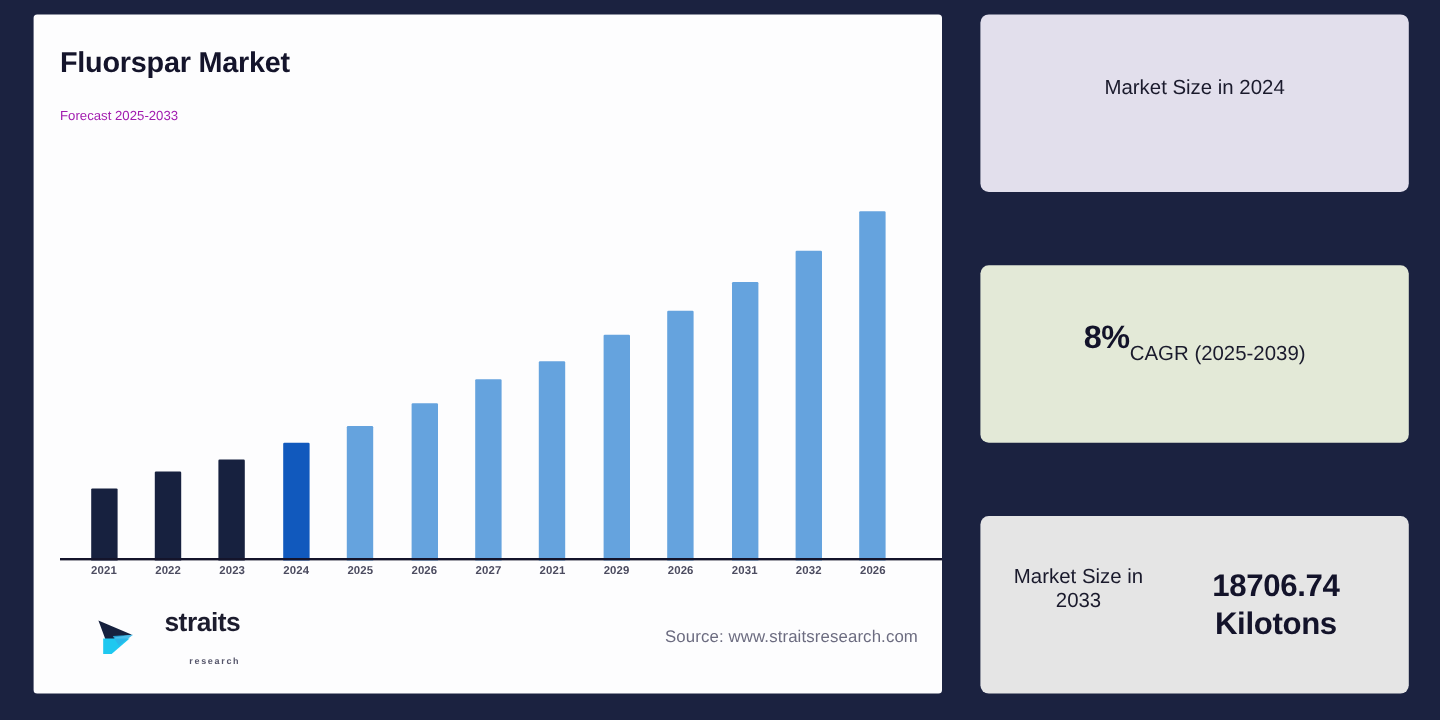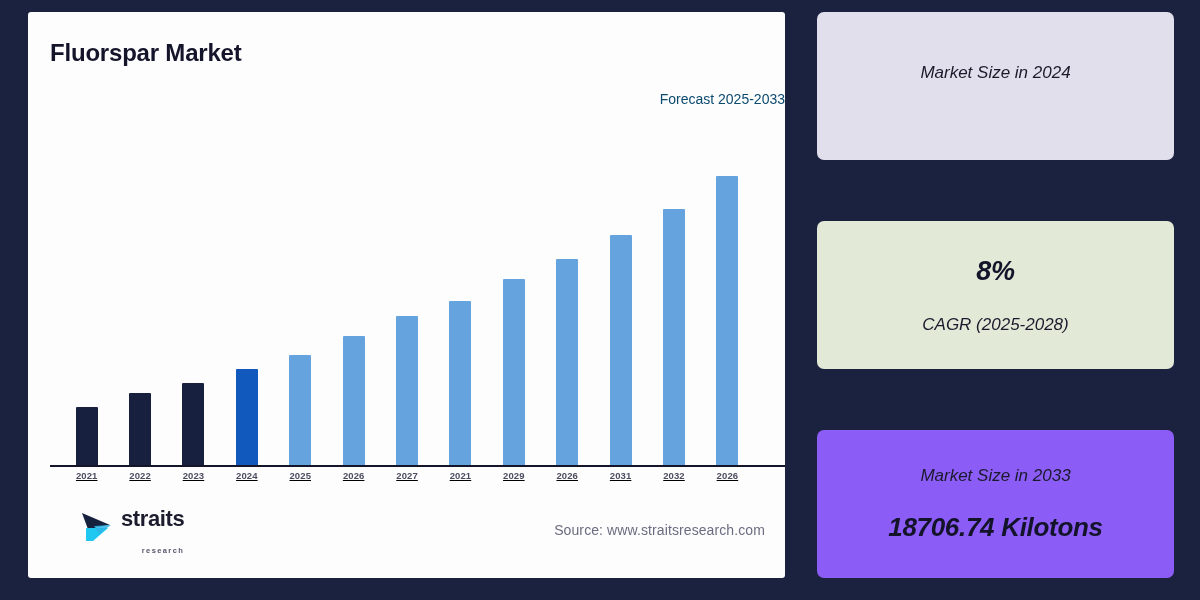--- a/index.html
+++ b/index.html
@@ -189,12 +189,10 @@
     height: 148px;
     border-radius: 7px;
     display: flex;
-    flex-direction: column;
     align-items: center;
     justify-content: center;
     text-align: center;
     padding: 10px 14px;
-    font-style: italic;
   }
 
   .card-label {

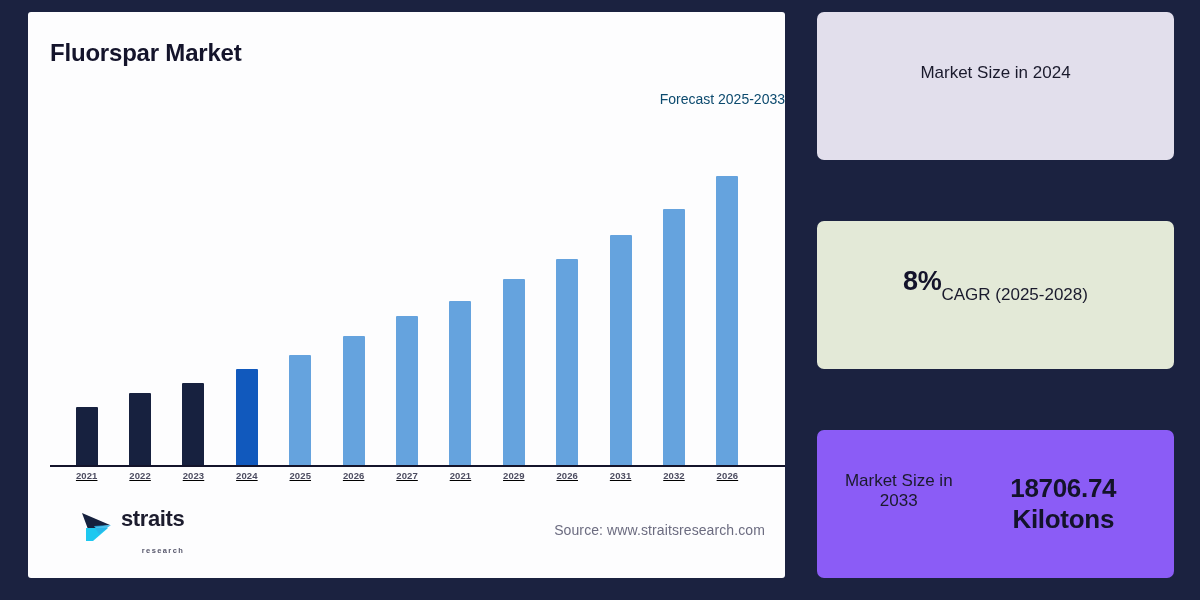--- a/index.html
+++ b/index.html
@@ -53,10 +53,9 @@
 
   .chart-subtitle {
     margin-top: 25px;
-    font-size: 14px;
+    font-size: 11px;
     font-weight: normal;
-    color: #0c4a6e;
-    text-align: right;
+    color: #a21caf;
   }
 
   

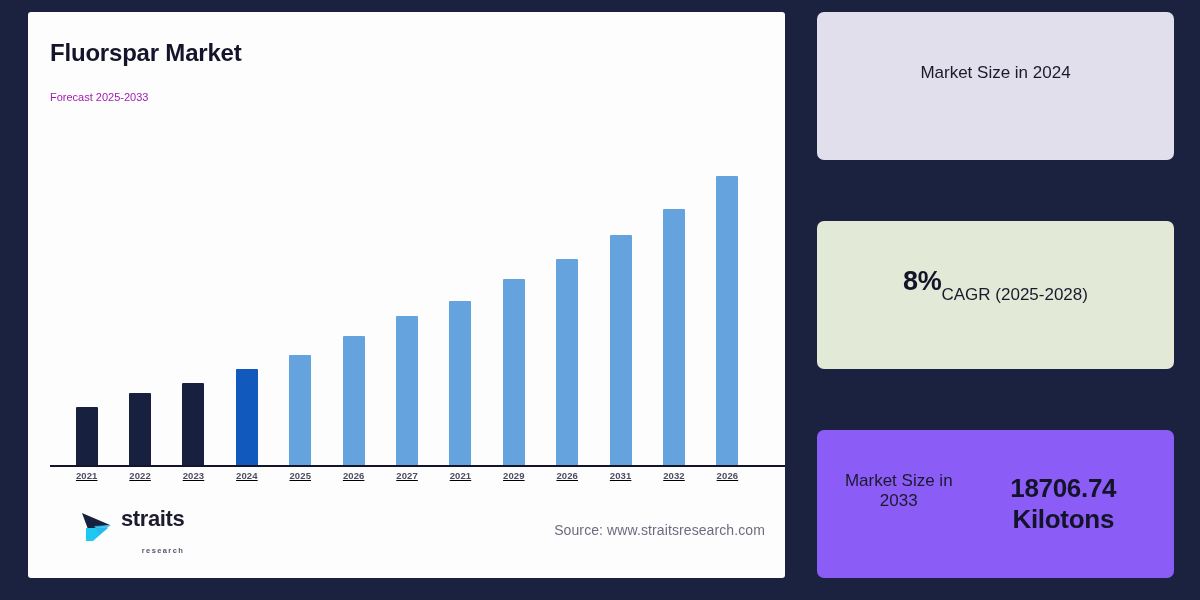--- a/index.html
+++ b/index.html
@@ -312,7 +312,7 @@
 
     <div class="card c2">
       <div class="card-value">8%</div>
-      <div class="card-label">CAGR (2025-2028)</div>
+      <div class="card-label">CAGR (2025-2039)</div>
     </div>
 
     <div class="card c3">

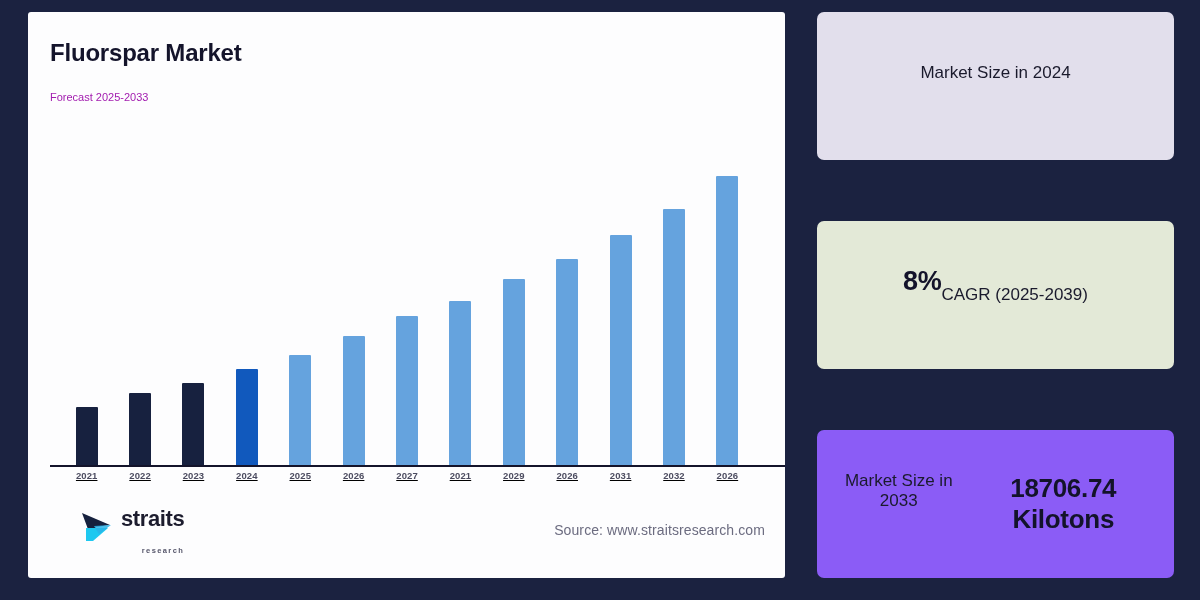--- a/index.html
+++ b/index.html
@@ -114,7 +114,6 @@
     width: 714px;
     display: flex;
     padding: 0 10px;
-    text-decoration: underline;
   }
 
   .axis-labels .tick {

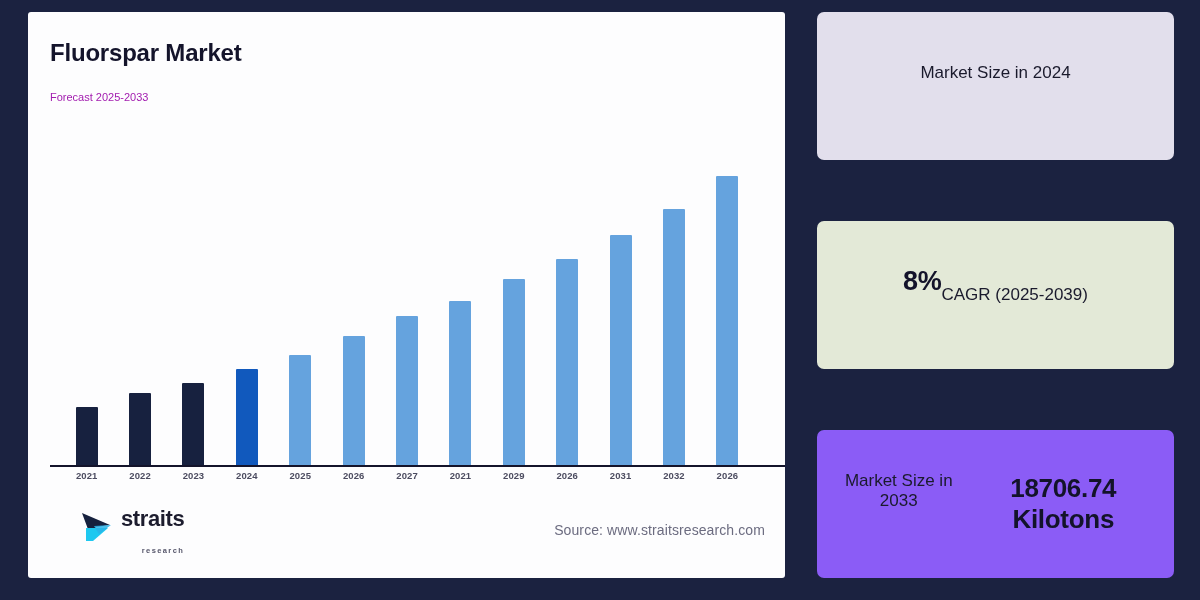--- a/index.html
+++ b/index.html
@@ -208,7 +208,7 @@
 
   .card.c1 { background: #e2dfec; }
   .card.c2 { background: #e3e9d7; }
-  .card.c3 { background: #8b5cf6; }
+  .card.c3 { background: #e5e5e5; }
 
   .card.c1 .card-label { margin-bottom: 26px; }
   .card.c2 .card-value { font-size: 27px; margin-bottom: 28px; }

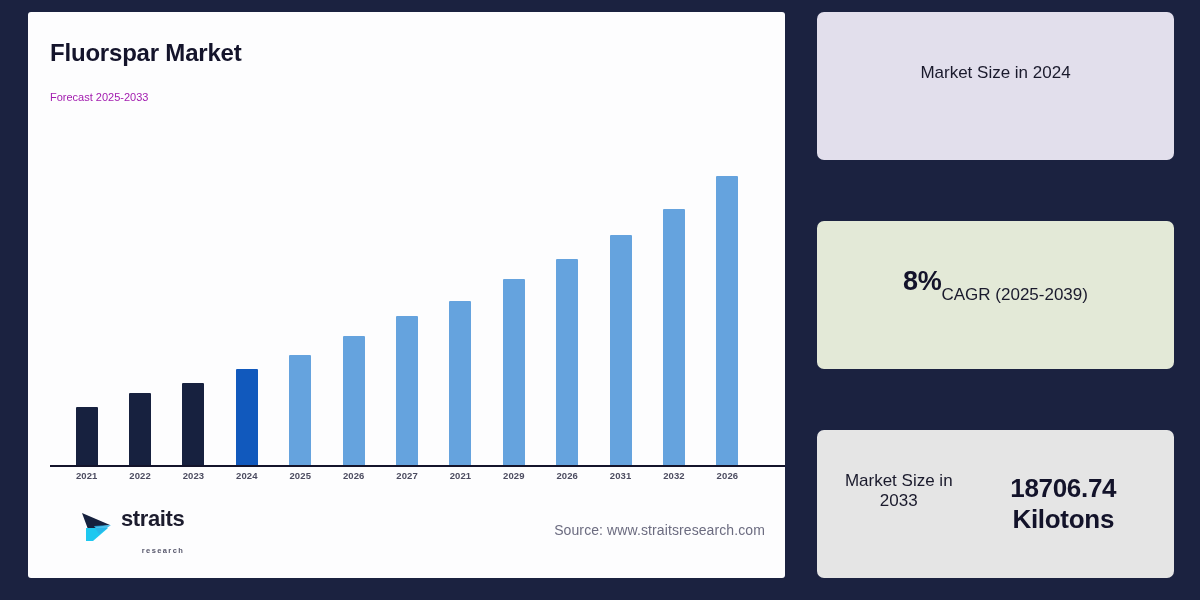--- a/index.html
+++ b/index.html
@@ -139,7 +139,8 @@
     left: 52px;
     bottom: 6px;
     display: flex;
-    gap: 7px;
+    align-items: center;
+    gap: 23px;
   }
 
   .logo-mark { width: 34px; height: 38px; display: block; }

